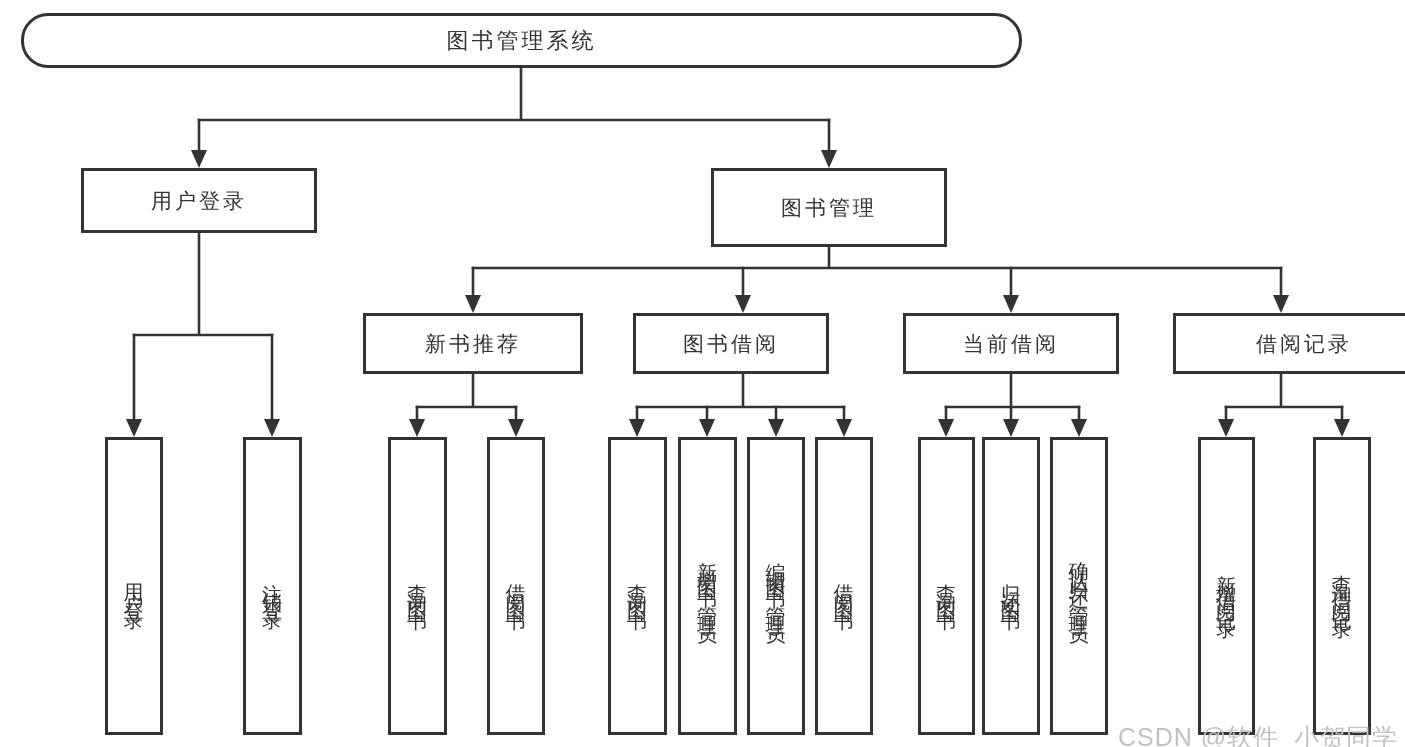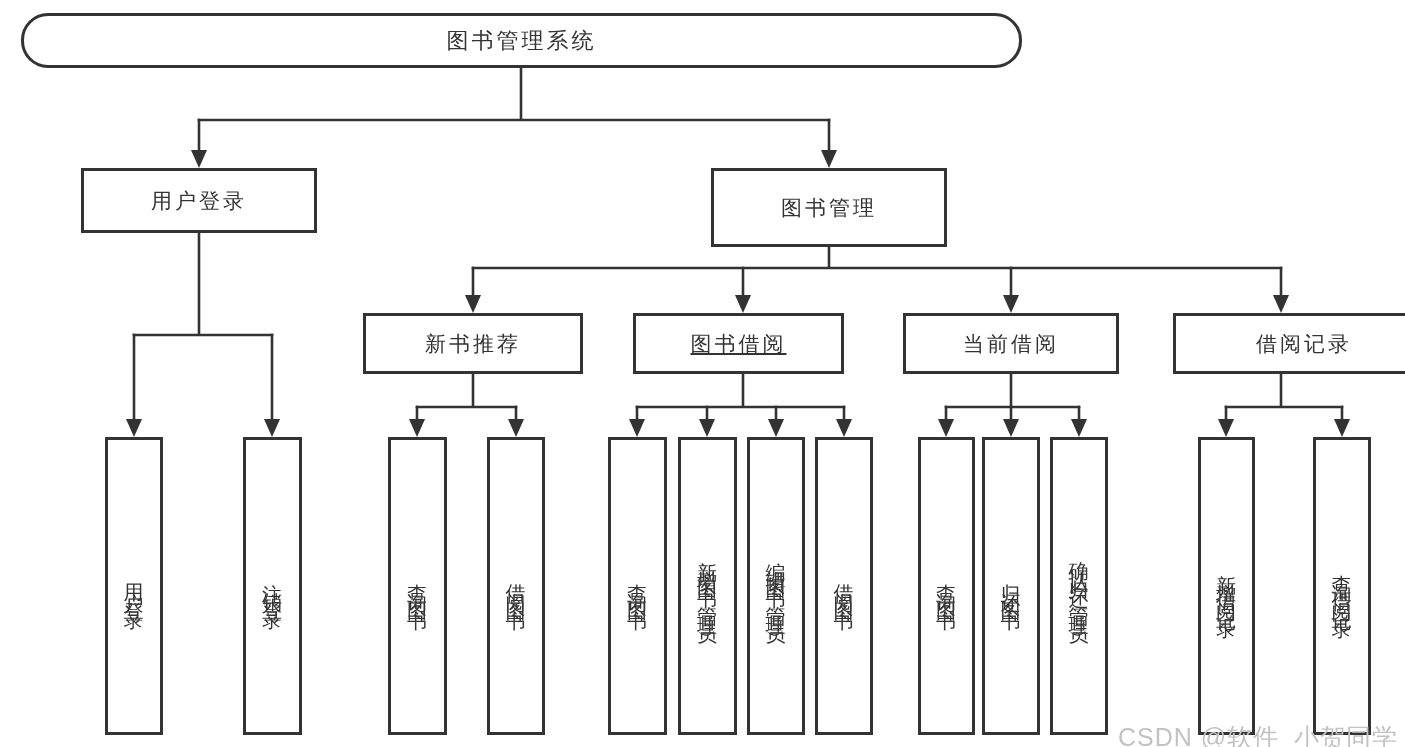--- a/index.html
+++ b/index.html
@@ -112,7 +112,7 @@
   <div class="node" style="left:363px;top:313px;width:220px;height:61px;">
     <span class="hlabel">新书推荐</span>
   </div>
-  <div class="node" style="left:633px;top:313px;width:211px;height:61px;text-decoration:underline;">
+  <div class="node" style="left:633px;top:313px;width:196px;height:61px;">
     <span class="hlabel">图书借阅</span>
   </div>
   <div class="node" style="left:903px;top:313px;width:216px;height:61px;">

